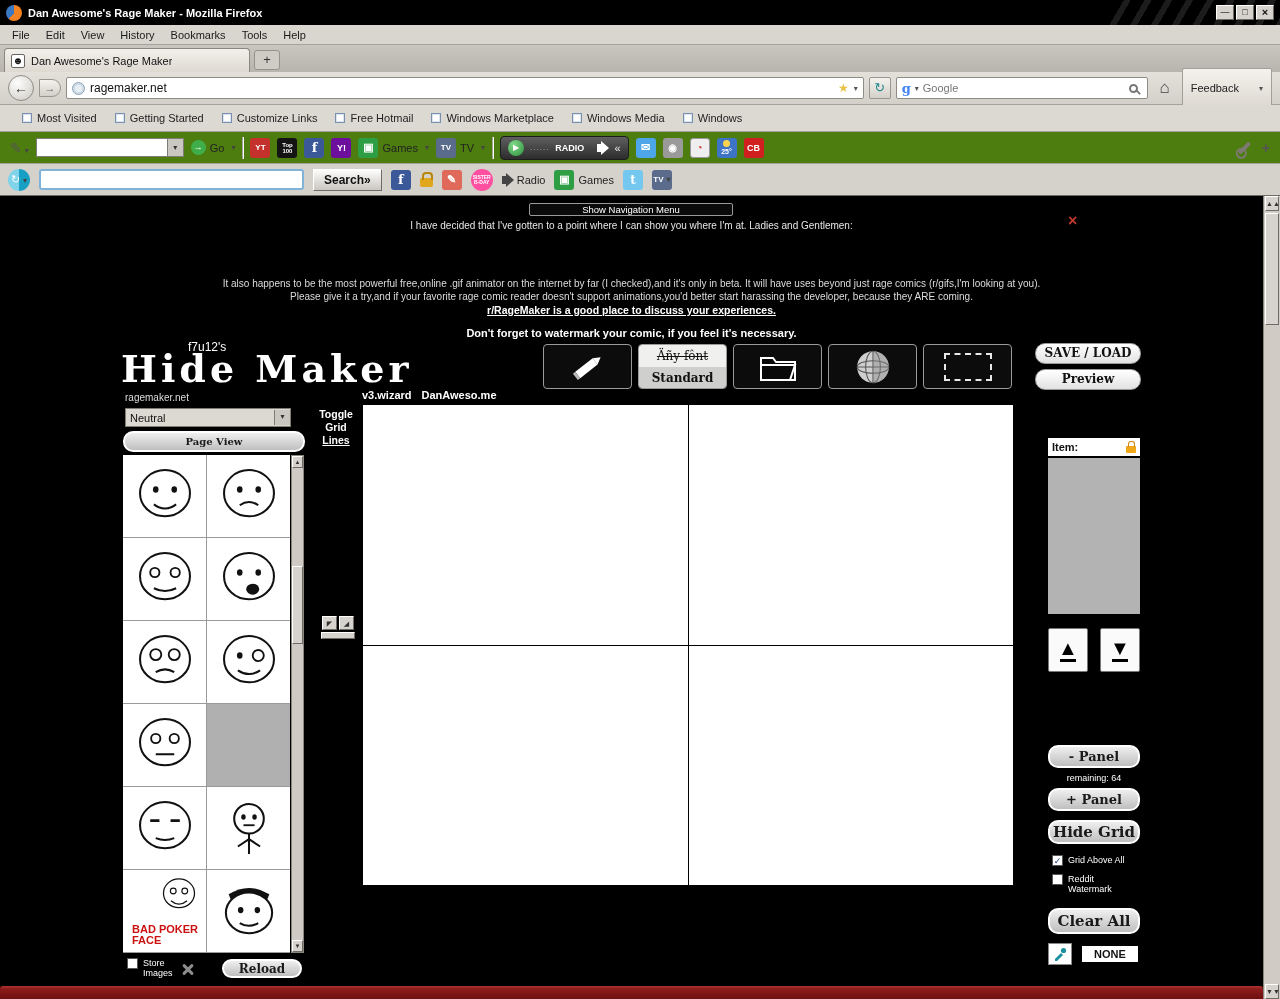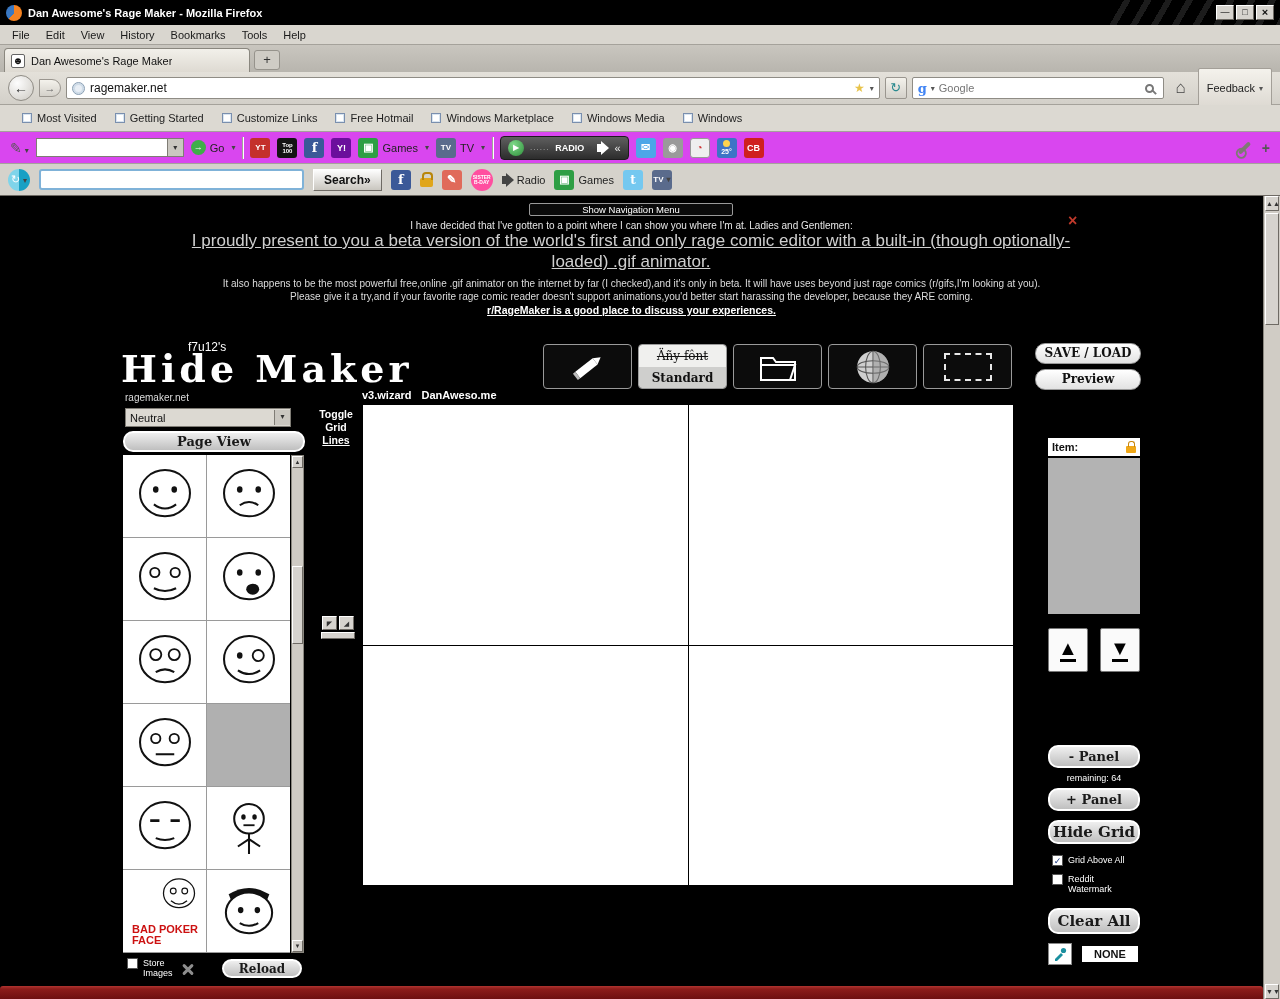--- a/index.html
+++ b/index.html
@@ -49,7 +49,7 @@
 .mag::after{content:"";position:absolute;width:6px;height:2px;background:#777;transform:rotate(45deg);right:-5px;bottom:-2px;}
 .homebtn{width:24px;height:24px;text-align:center;line-height:24px;font-size:17px;color:#444;flex:none;}
 .homebtn::before{content:"⌂";}
-.feedback{height:40px;background:linear-gradient(#f4f2ec,#ddd9d2);border:1px solid #a39f98;border-radius:2px;display:flex;align-items:center;gap:4px;padding:0 8px;font-size:11px;color:#222;flex:none;}
+.feedback{height:40px;background:linear-gradient(#f4f2ec,#ddd9d2);border:1px solid #a39f98;border-radius:2px;display:flex;align-items:center;gap:20px;padding:0 8px;font-size:11px;color:#222;flex:none;}
 
 .bmbar{position:absolute;top:105px;left:0;right:0;height:27px;background:#dcd9d2;border-bottom:1px solid #a5a29b;display:flex;align-items:center;gap:18px;padding-left:22px;}
 .bm-item{display:flex;align-items:center;gap:5px;font-size:11px;color:#222;}

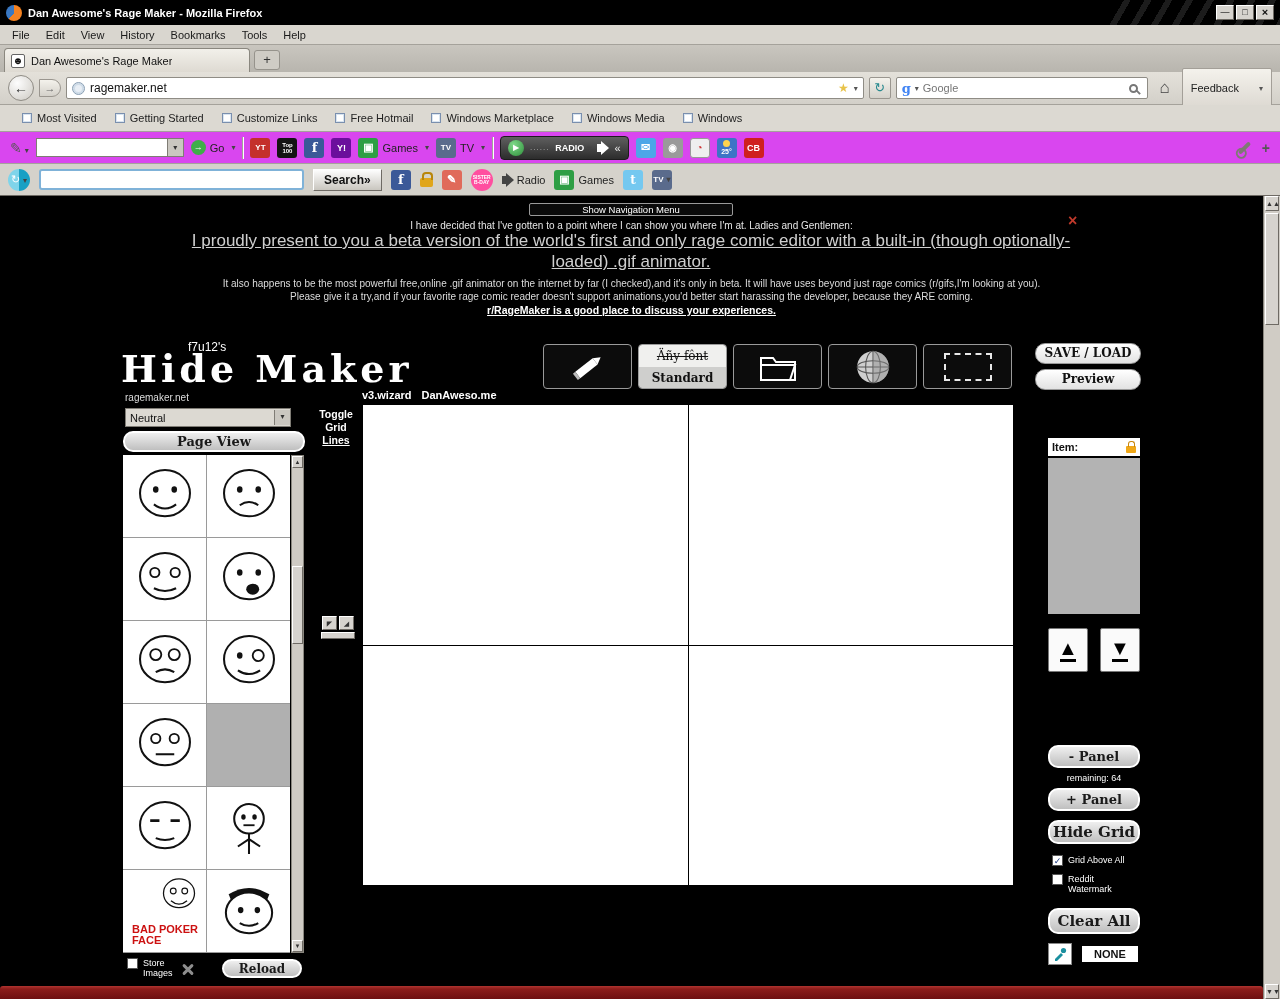--- a/index.html
+++ b/index.html
@@ -55,7 +55,7 @@
 .bm-item{display:flex;align-items:center;gap:5px;font-size:11px;color:#222;}
 .bmico{width:10px;height:10px;background:#fff;border:1px solid #7a8fae;box-shadow:inset 0 0 0 1px #d8e4f0;flex:none;}
 
-.toolbar1{position:absolute;top:132px;left:0;right:0;height:32px;background:#d946ef;border-bottom:1px solid #a5a29b;display:flex;align-items:center;gap:7px;padding:0 10px;}
+.toolbar1{position:absolute;top:132px;left:0;right:0;height:32px;background:#4d7c0f;border-bottom:1px solid #a5a29b;display:flex;align-items:center;gap:7px;padding:0 10px;}
 .toolbar2{position:absolute;top:164px;left:0;right:0;height:32px;background:#d5d2cb;border-bottom:1px solid #6e6a64;display:flex;align-items:center;gap:9px;padding:0 8px;}
 .pencil-ico{font-size:14px;color:#555;}
 .pencil-ico::before{content:"✎";}

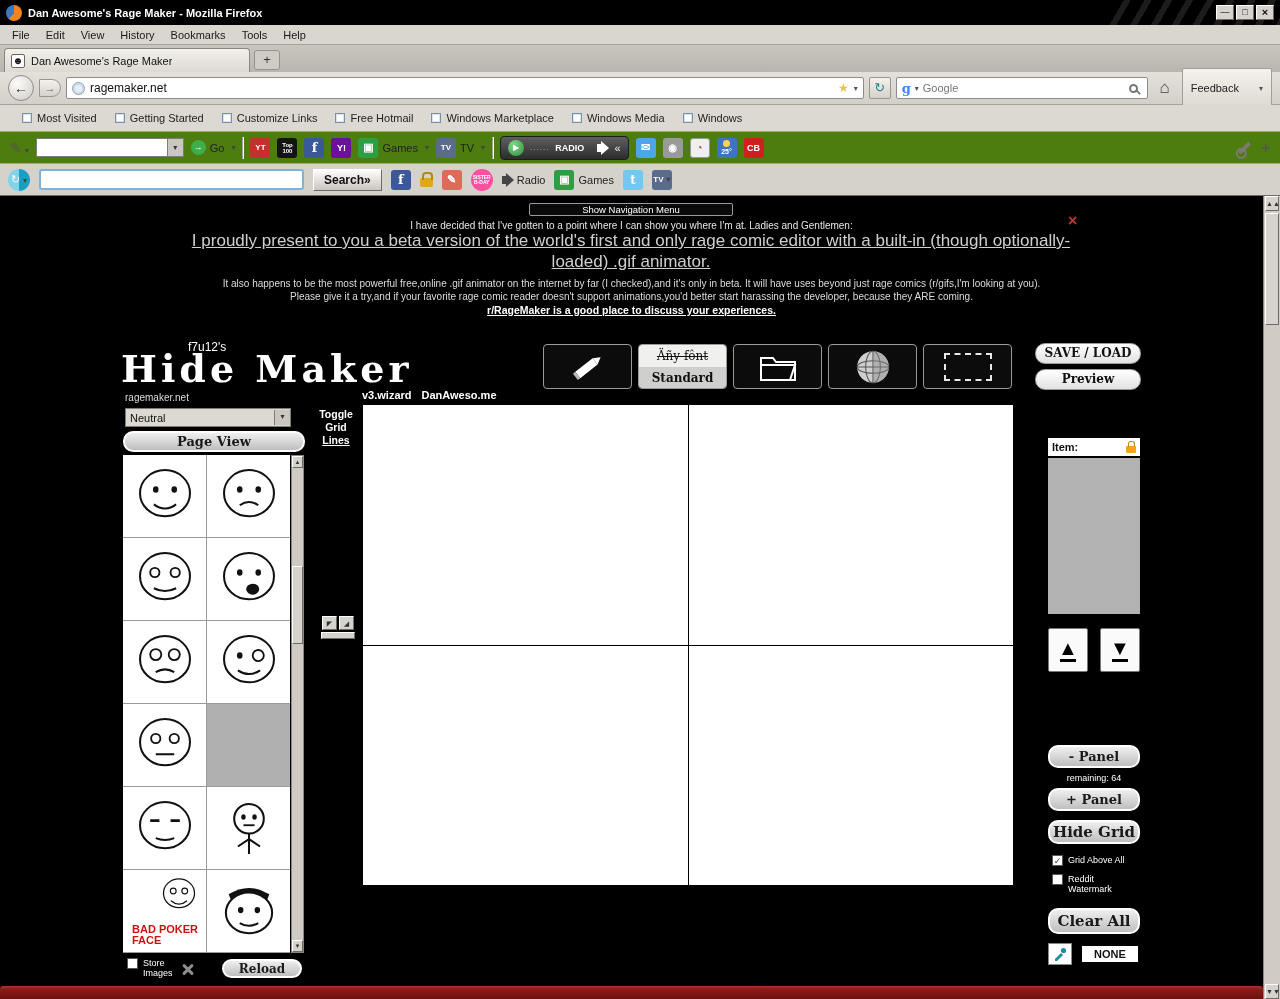--- a/index.html
+++ b/index.html
@@ -353,7 +353,6 @@
 
     <div class="nav-pill">Show Navigation Menu</div>
     <div class="an-intro">I have decided that I've gotten to a point where I can show you where I'm at. Ladies and Gentlemen:</div>
-    <div class="an-headline">I proudly present to you a beta version of the world's first and only rage comic editor with a built-in (though optionally-loaded) .gif animator.</div>
     <div class="an-close">×</div>
     <div class="an-line" style="top:82px;">It also happens to be the most powerful free,online .gif animator on the internet by far (I checked),and it's only in beta. It will have uses beyond just rage comics (r/gifs,I'm looking at you).</div>
     <div class="an-line" style="top:95px;">Please give it a try,and if your favorite rage comic reader doesn't support animations,you'd better start harassing the developer, because they ARE coming.</div>

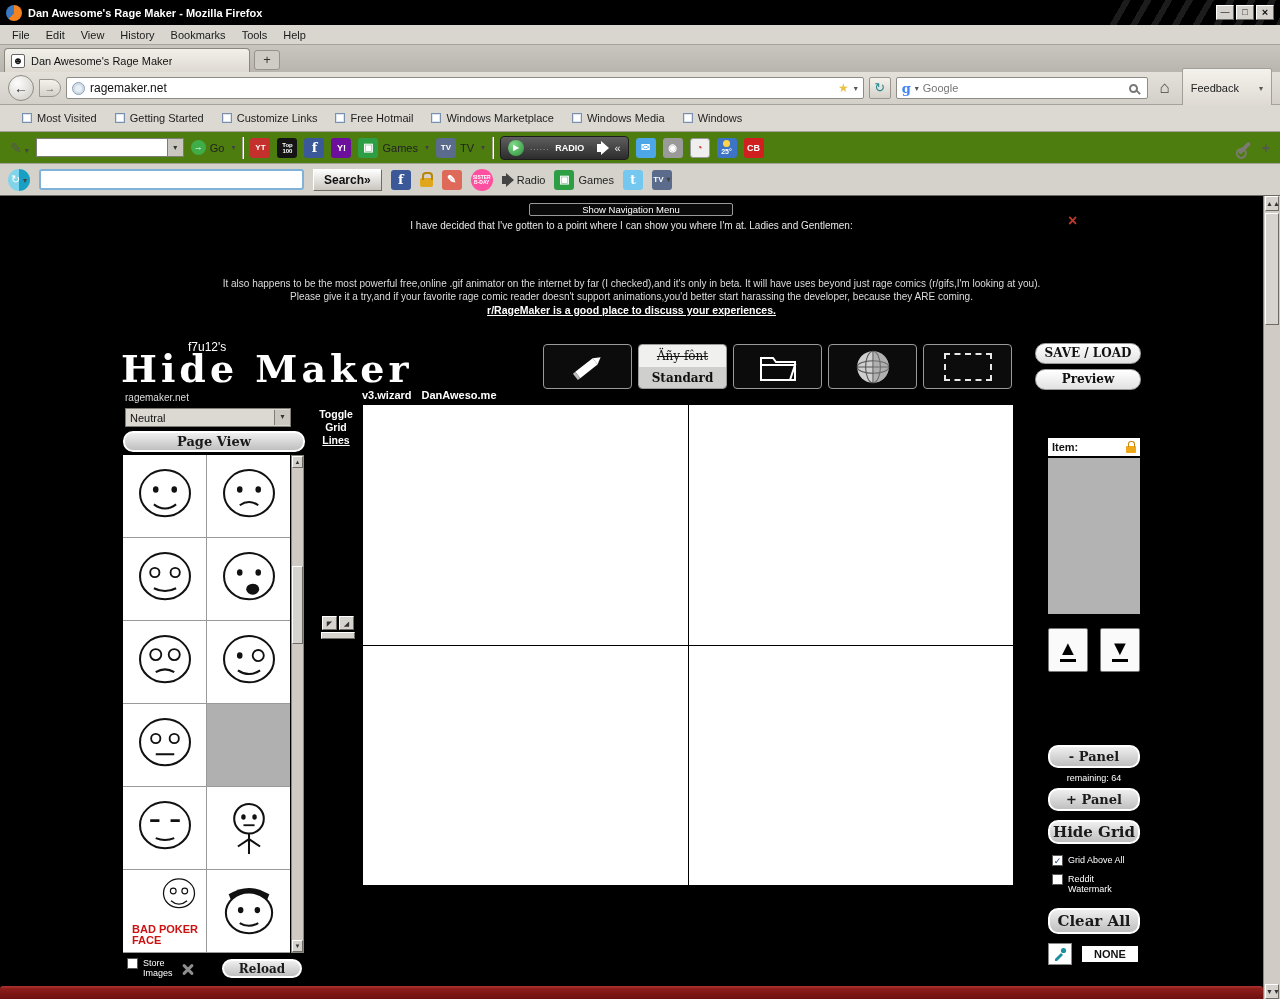--- a/index.html
+++ b/index.html
@@ -357,6 +357,7 @@
     <div class="an-line" style="top:82px;">It also happens to be the most powerful free,online .gif animator on the internet by far (I checked),and it's only in beta. It will have uses beyond just rage comics (r/gifs,I'm looking at you).</div>
     <div class="an-line" style="top:95px;">Please give it a try,and if your favorite rage comic reader doesn't support animations,you'd better start harassing the developer, because they ARE coming.</div>
     <div class="an-link">r/RageMaker is a good place to discuss your experiences.</div>
+    <div class="an-mark">Don't forget to watermark your comic, if you feel it's necessary.</div>
 
     <div class="logo-super">f7u12's</div>
     <div class="logo-title">Hide Maker</div>

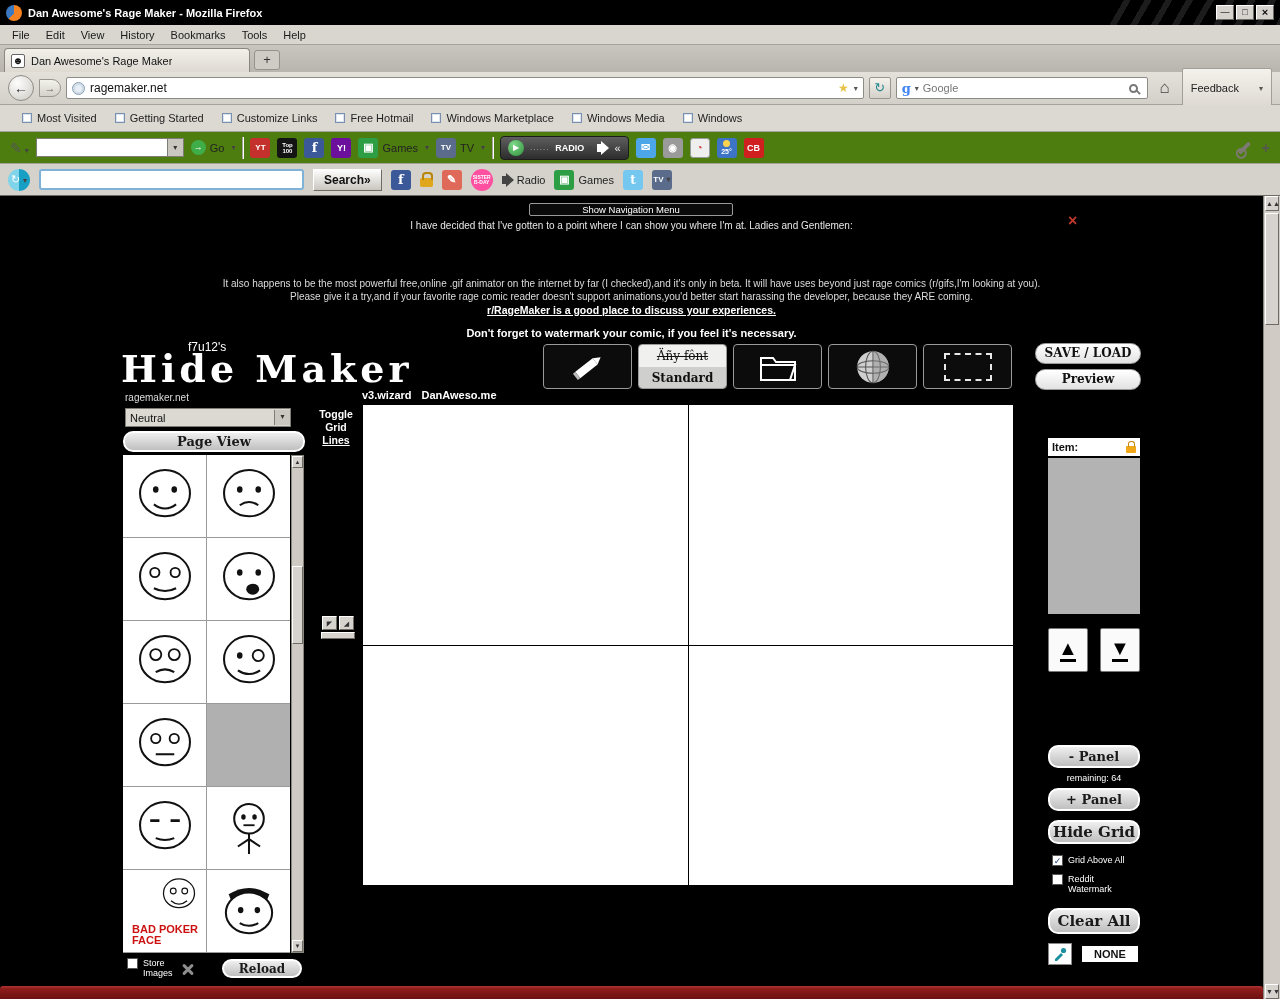--- a/index.html
+++ b/index.html
@@ -140,7 +140,7 @@
 .selectbox .cbtn{width:16px;height:15px;background:#cac7c0;border-left:1px solid #7f7c75;font-size:8px;text-align:center;line-height:14px;color:#333;}
 .togglegrid{position:absolute;left:314px;top:212px;width:44px;text-align:center;font-size:10.5px;font-weight:bold;color:#fff;line-height:13px;}
 .togglegrid .u{text-decoration:underline;}
-.pageview{left:123px;top:235px;width:182px;height:21px;font-size:13px;line-height:18px;}
+.pageview{left:123px;top:235px;width:182px;height:21px;font-size:10px;line-height:18px;}
 
 .faces{position:absolute;left:123px;top:259px;width:167px;height:498px;background:#9a9a9a;display:grid;grid-template-columns:83px 83px;grid-auto-rows:82px;gap:1px;overflow:hidden;}
 .face-cell{background:#fff;display:flex;align-items:center;justify-content:center;position:relative;overflow:hidden;}

